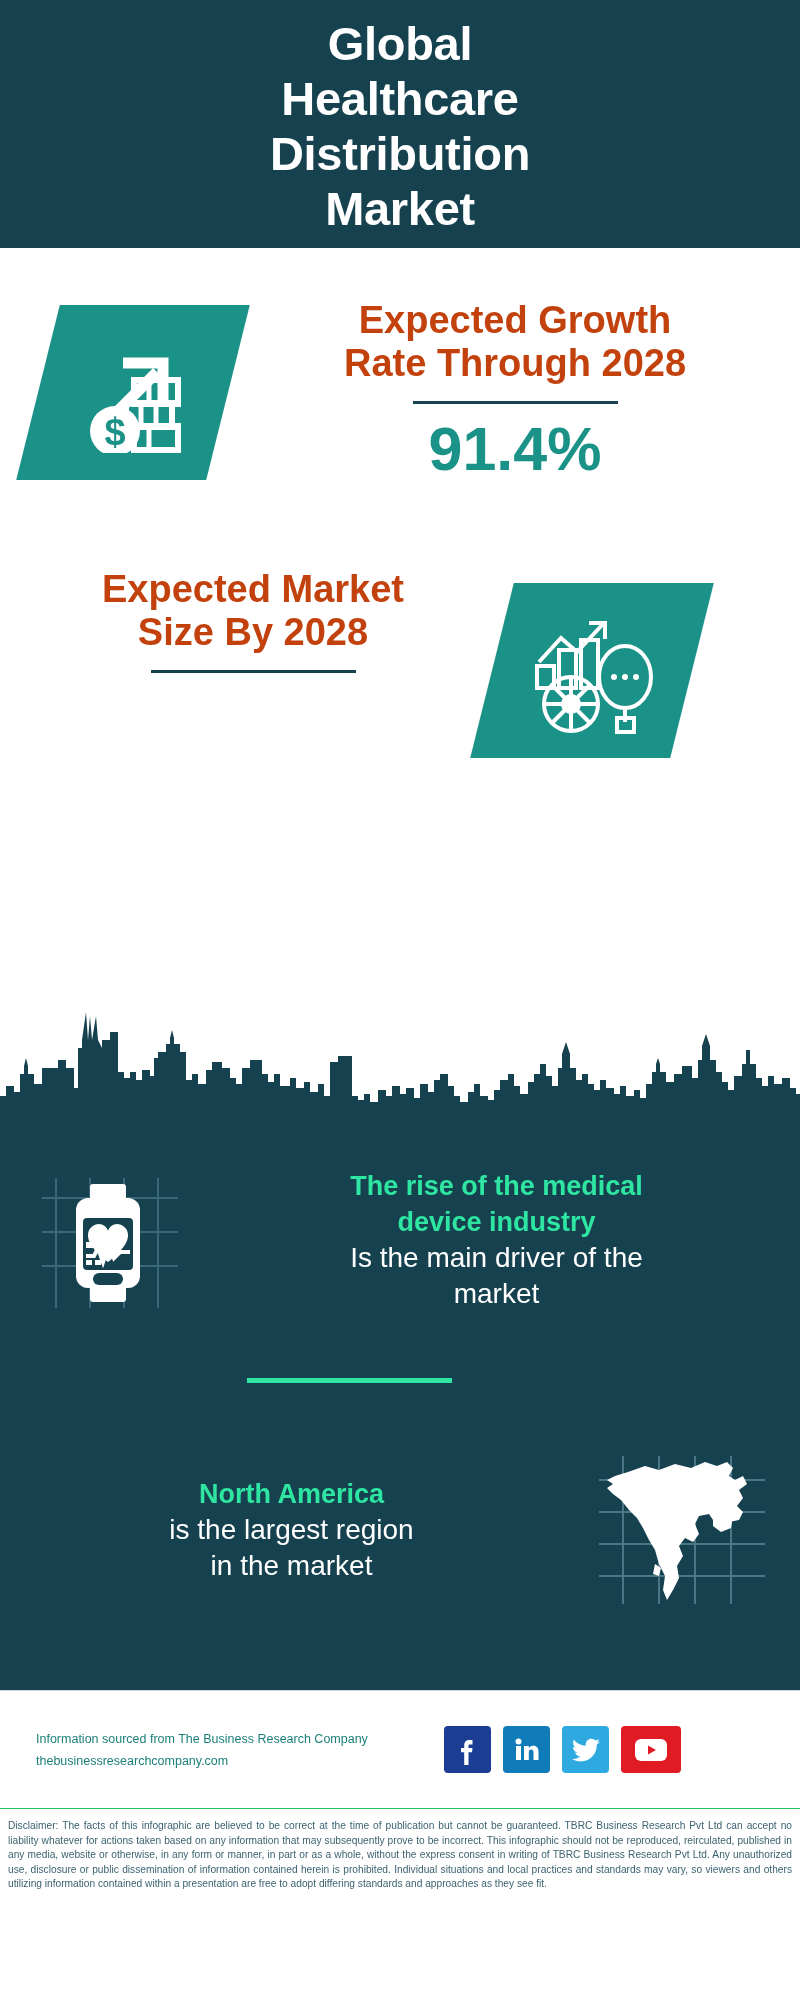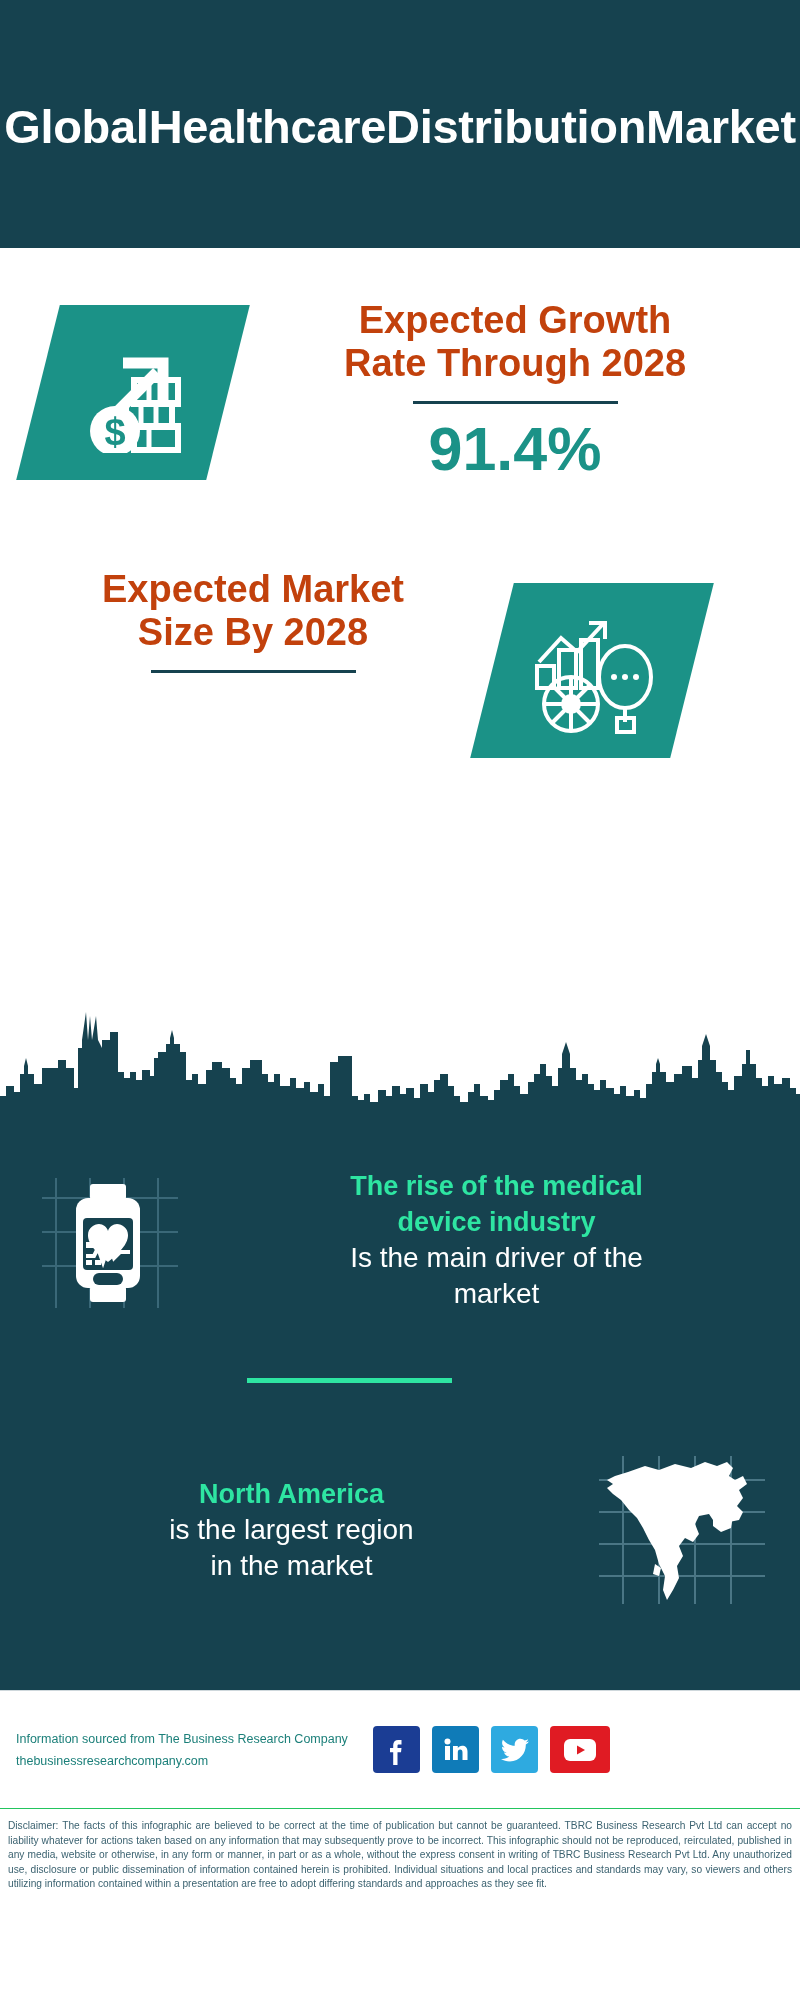--- a/index.html
+++ b/index.html
@@ -24,7 +24,7 @@
     width: 800px; height: 248px;
     background: #16424f;
     display: flex;
-    flex-direction: row;
+    flex-direction: column;
     align-items: center;
     justify-content: center;
     padding-top: 4px;

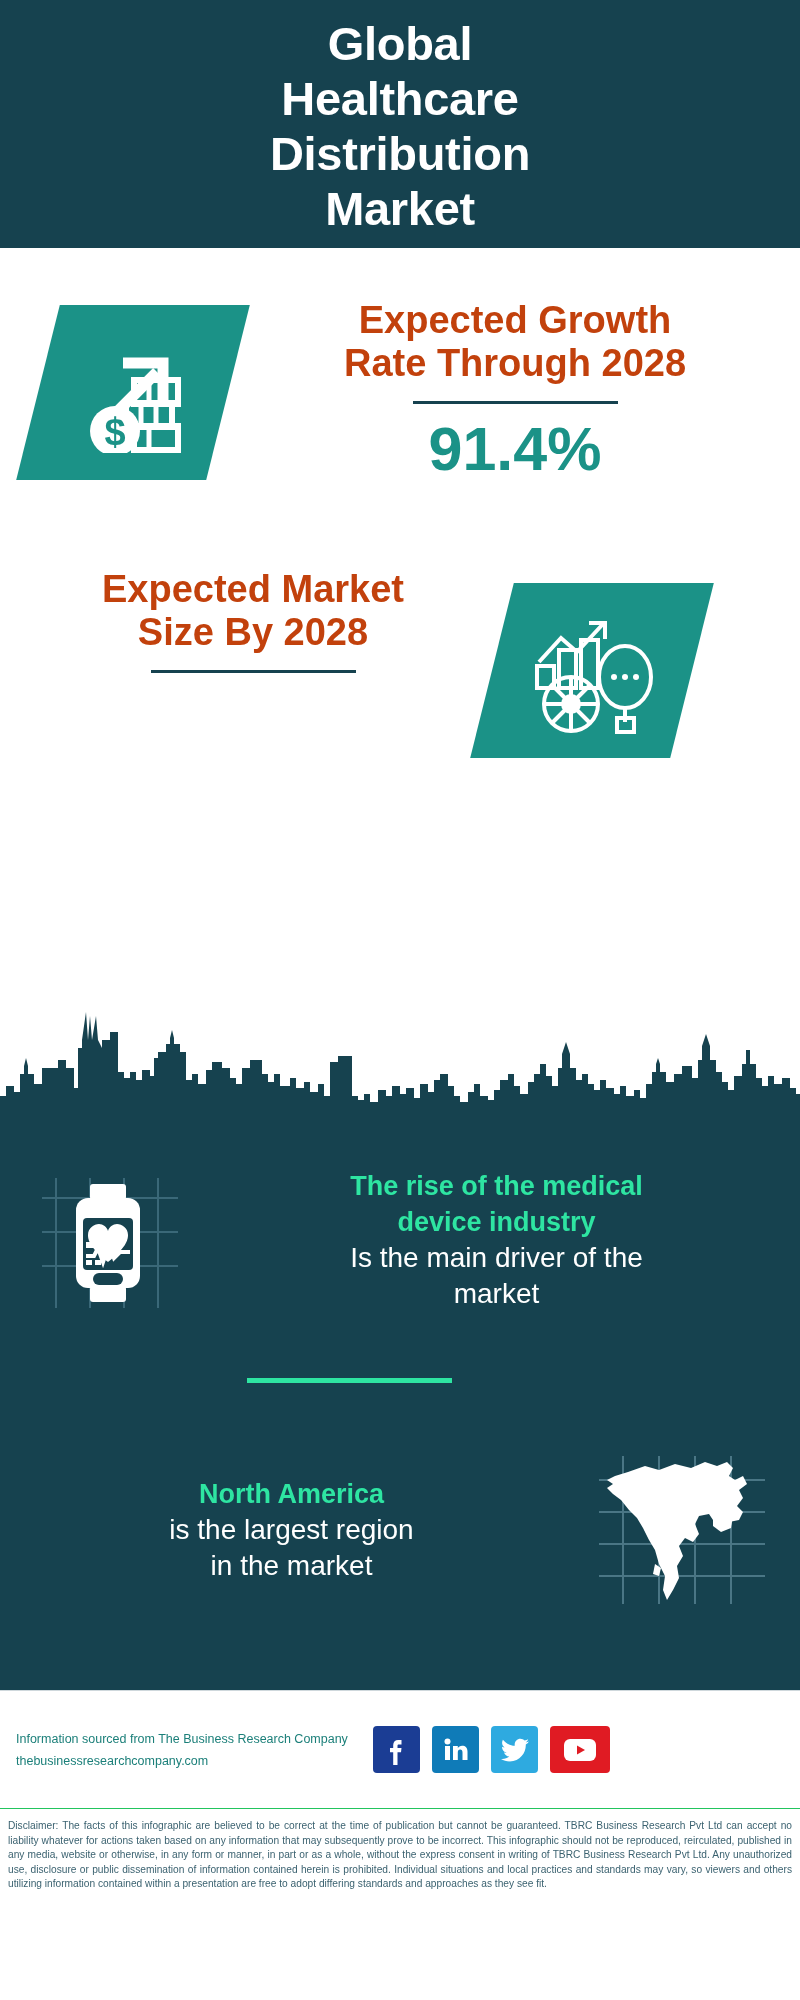--- a/index.html
+++ b/index.html
@@ -215,8 +215,8 @@
     align-items: center;
   }
   .source-text {
-    padding-left: 16px;
-    width: 373px;
+    padding-left: 36px;
+    width: 444px;
   }
   .source-line {
     color: #1b7f79;

